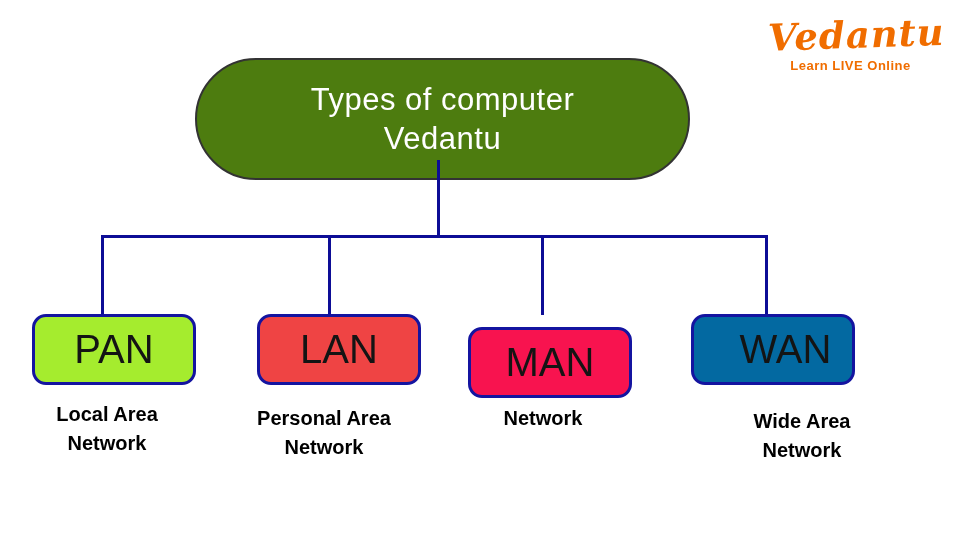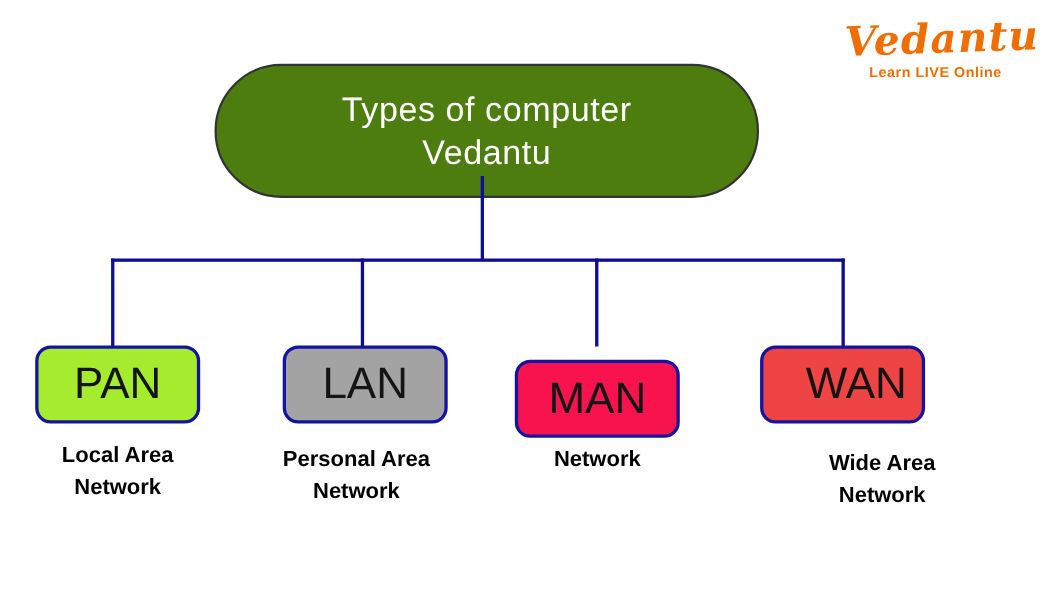--- a/index.html
+++ b/index.html
@@ -75,7 +75,7 @@
   .node-box {
     position: absolute;
     top: 314px;
-    width: 150px;
+    width: 164px;
     height: 71px;
     border: 3px solid #1414A0;
     border-radius: 14px;

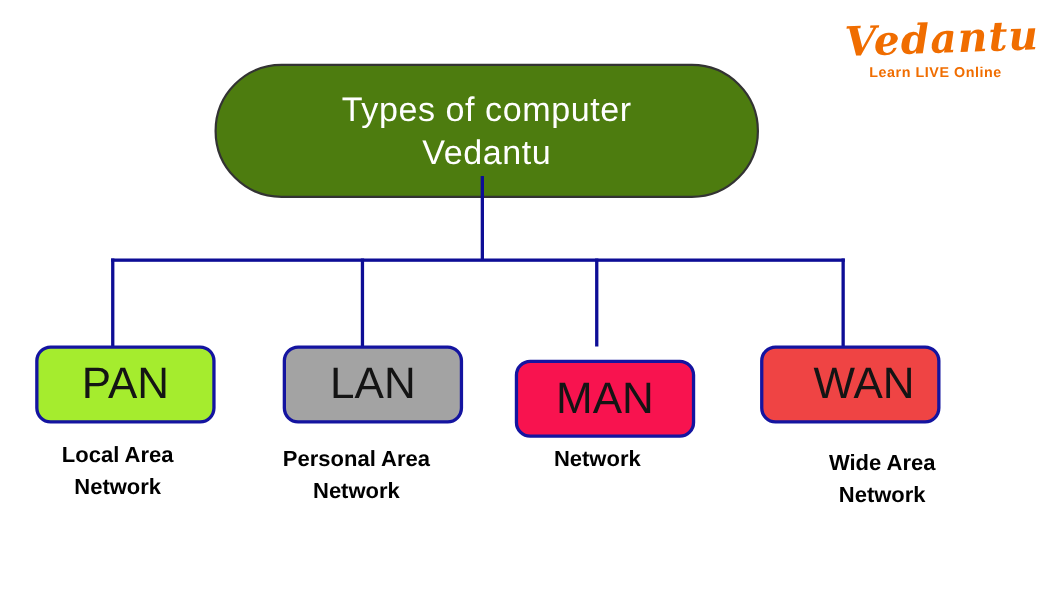--- a/index.html
+++ b/index.html
@@ -132,7 +132,7 @@
   <div class="node-box node-box-0" style="background-color: rgb(165, 236, 46); border-color: rgb(20, 20, 160);">
     <span>PAN</span>
   </div>
-  <div class="node-box node-box-1" style="background-color: #a3a3a3; border-color: rgb(20, 20, 160); align-items: center;">
+  <div class="node-box node-box-1" style="background-color: #ef4444; border-color: rgb(20, 20, 160); align-items: center;">
     <span>LAN</span>
   </div>
   <div class="node-box node-box-2" style="background-color: rgb(248, 19, 79); border-color: rgb(20, 20, 160); margin-top: 13px;">

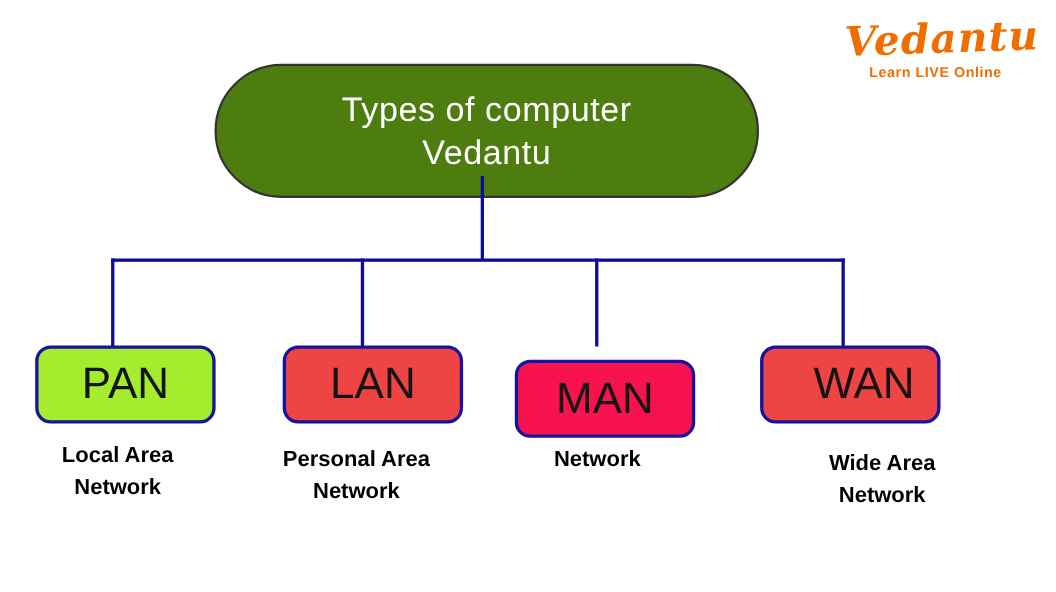--- a/index.html
+++ b/index.html
@@ -138,7 +138,7 @@
   <div class="node-box node-box-2" style="background-color: rgb(248, 19, 79); border-color: rgb(20, 20, 160); margin-top: 13px;">
     <span>MAN</span>
   </div>
-  <div class="node-box node-box-3" style="background-color: #ef4444; border-color: rgb(20, 20, 160); padding-left: 25px;">
+  <div class="node-box node-box-3" style="background-color: #0369a1; border-color: rgb(20, 20, 160); padding-left: 25px;">
     <span>WAN</span>
   </div>
 

